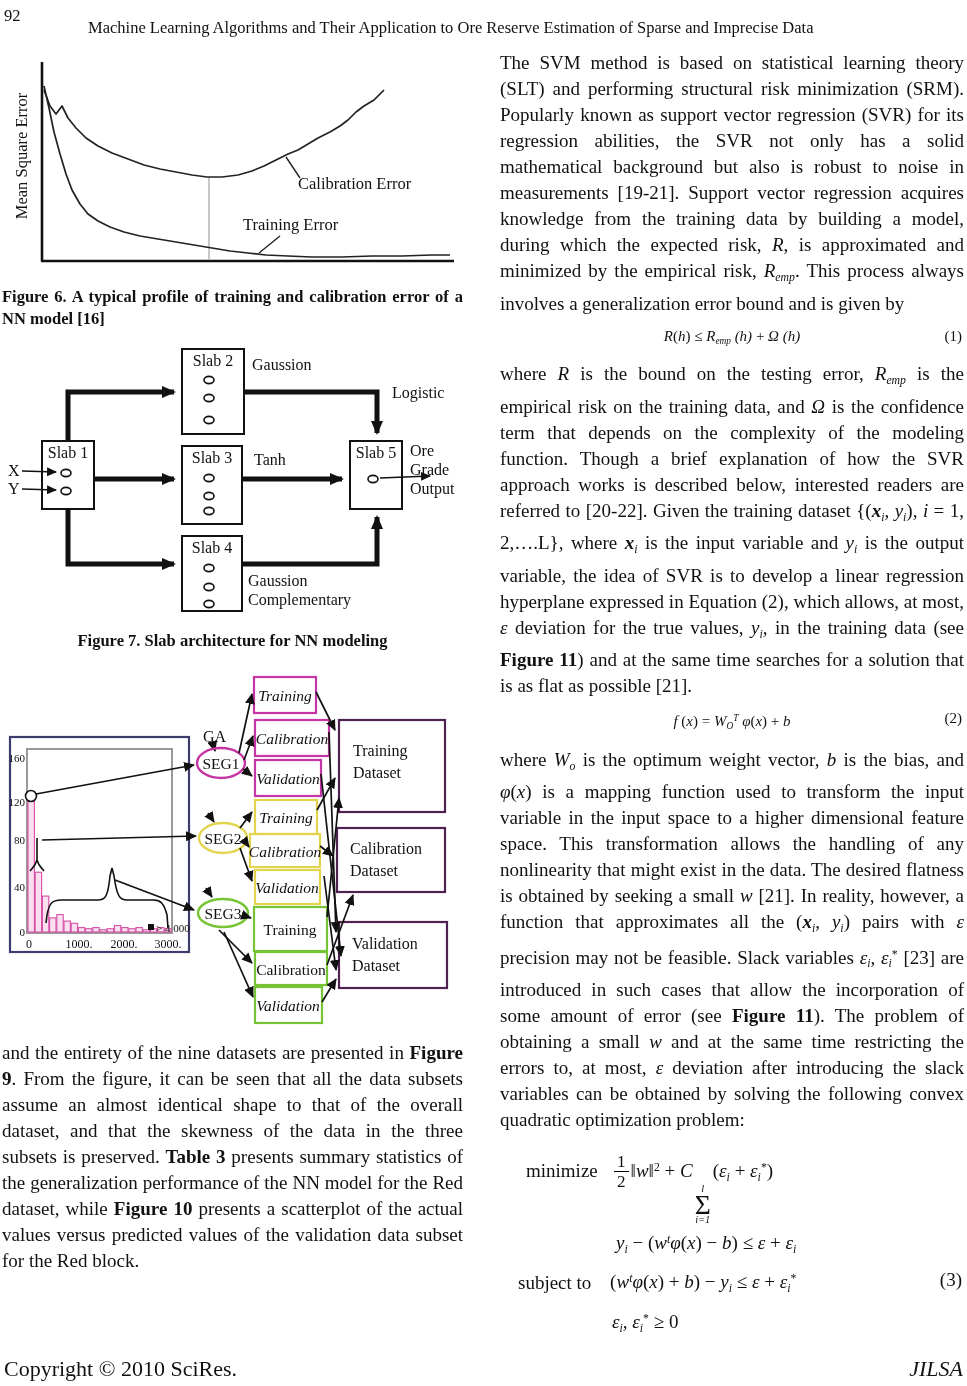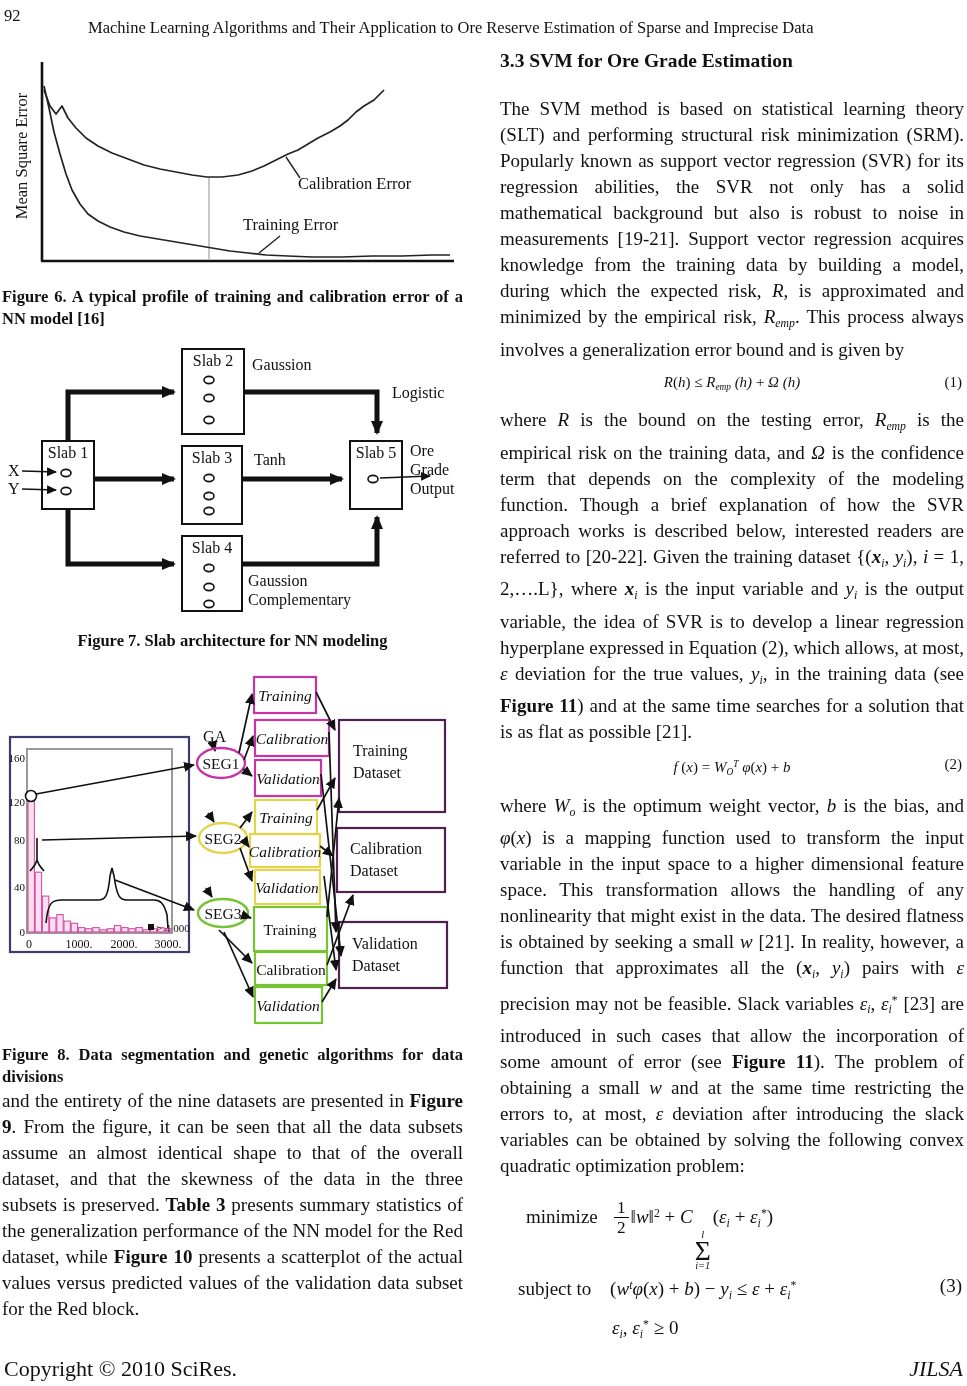--- a/index.html
+++ b/index.html
@@ -254,7 +254,6 @@
 </div>
 
 <div class="col-right">
-  <h2>3.3 SVM for Ore Grade Estimation</h2>
 
   <p class="body"><span>The SVM method is based on statistical learning theory (SLT) and performing structural risk minimization (SRM). Popularly known as support vector regression (SVR) for its regression abilities, the SVR not only has a solid mathematical background but also is robust to noise in measurements [19-21]. Support vector regression acquires knowledge from the training data by building a model, during which the expected risk, </span><span class="it">R</span><span>, is approximated and minimized by the empirical risk, </span><span class="it">R</span><span class="it sb">emp</span><span>. This process always involves a generalization error bound and is given by</span></p>
 

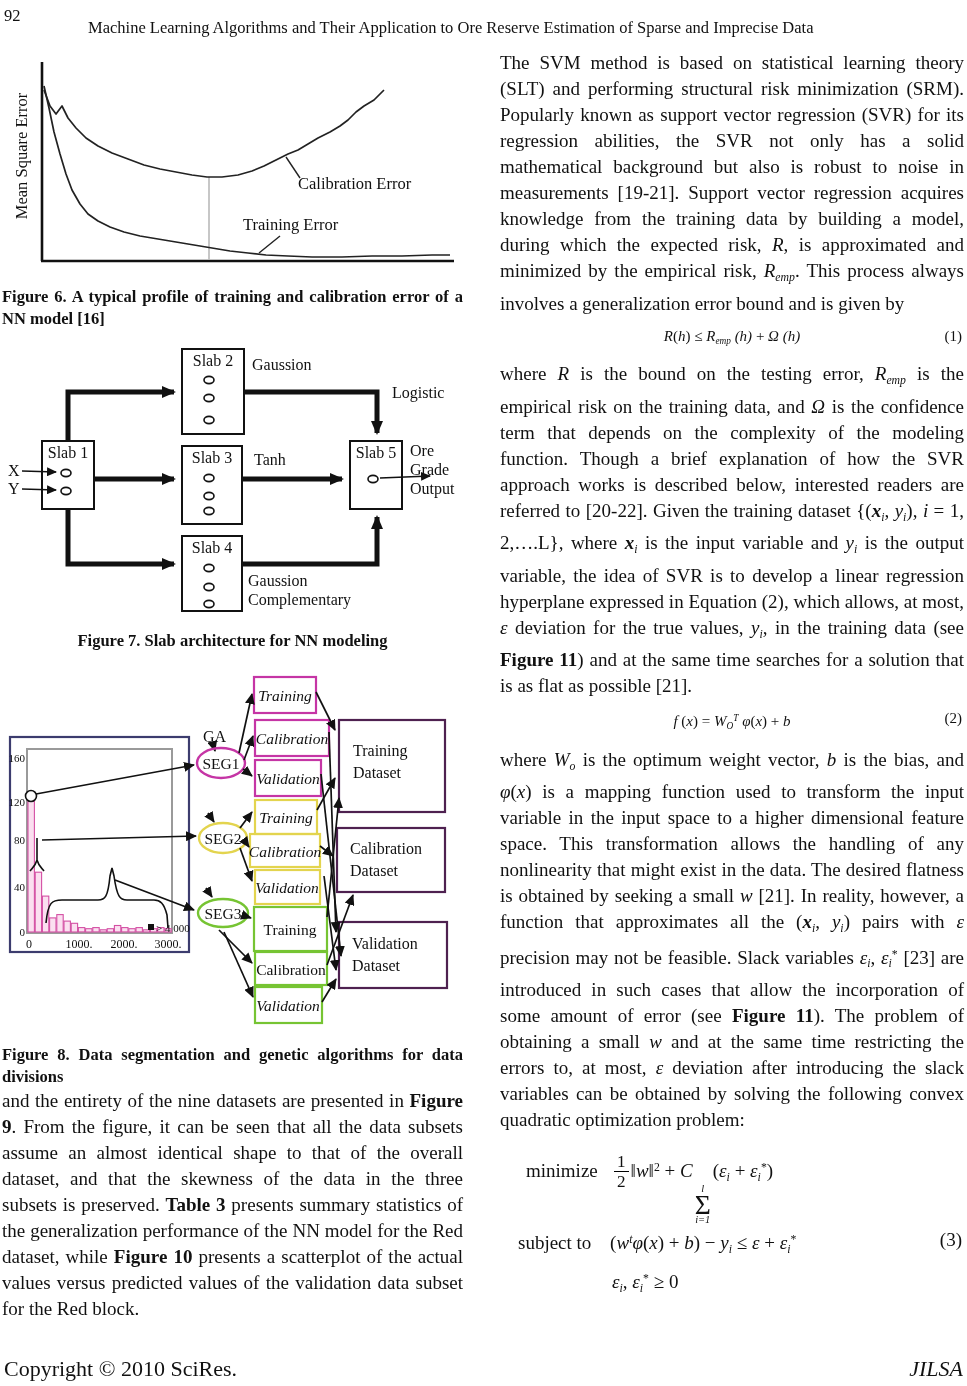--- a/index.html
+++ b/index.html
@@ -248,7 +248,6 @@
     <line class="thin-arr" x1="325" y1="295" x2="351" y2="225" marker-end="url(#ah8)"></line>
     <line class="thin-arr" x1="320" y1="332" x2="334" y2="309" marker-end="url(#ah8)"></line>
   </svg>
-  <p class="caption mt4">Figure 8. Data segmentation and genetic algorithms for data divisions</p>
 
   <p class="body mt20"><span>and the entirety of the nine datasets are presented in </span><span class="bd">Figure 9</span><span>. From the figure, it can be seen that all the data subsets assume an almost identical shape to that of the overall dataset, and that the skewness of the data in the three subsets is preserved. </span><span class="bd">Table 3</span><span> presents summary statistics of the generalization performance of the NN model for the Red dataset, while </span><span class="bd">Figure 10</span><span> presents a scatterplot of the actual values versus predicted values of the validation data subset for the Red block.</span></p>
 </div>

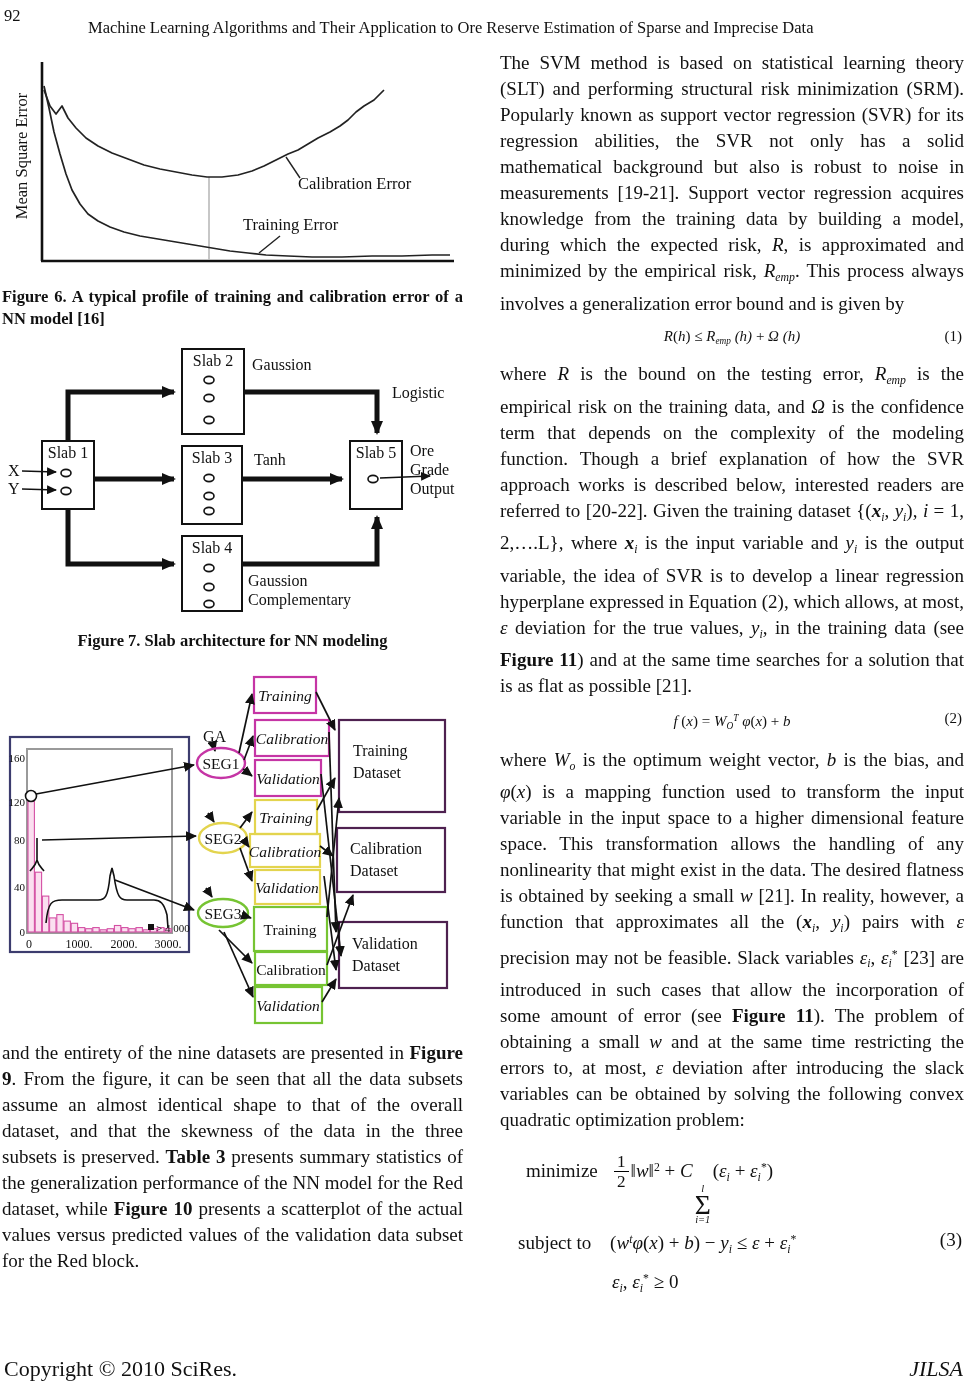--- a/index.html
+++ b/index.html
@@ -279,6 +279,9 @@
             <span class="slim">i=1</span>
           </span><span>(</span><span class="it">ε</span><span class="it sb">i</span><span> + </span><span class="it">ε</span><span class="it sb">i</span><span class="sp">*</span><span>)</span></span>
     </div>
+    <div class="l2">
+      <span><span class="it">y</span><span class="it sb">i</span><span> − (</span><span class="it">w</span><span class="it sp">t</span><span class="it">φ</span><span>(</span><span class="it">x</span><span>) − </span><span class="it">b</span><span>) ≤ </span><span class="it">ε</span><span> + </span><span class="it">ε</span><span class="it sb">i</span></span>
+    </div>
     <div class="l3">
       <span>subject to</span>
       <span class="expr"><span>(</span><span class="it">w</span><span class="it sp">t</span><span class="it">φ</span><span>(</span><span class="it">x</span><span>) + </span><span class="it">b</span><span>) − </span><span class="it">y</span><span class="it sb">i</span><span> ≤ </span><span class="it">ε</span><span> + </span><span class="it">ε</span><span class="it sb">i</span><span class="sp">*</span></span>

